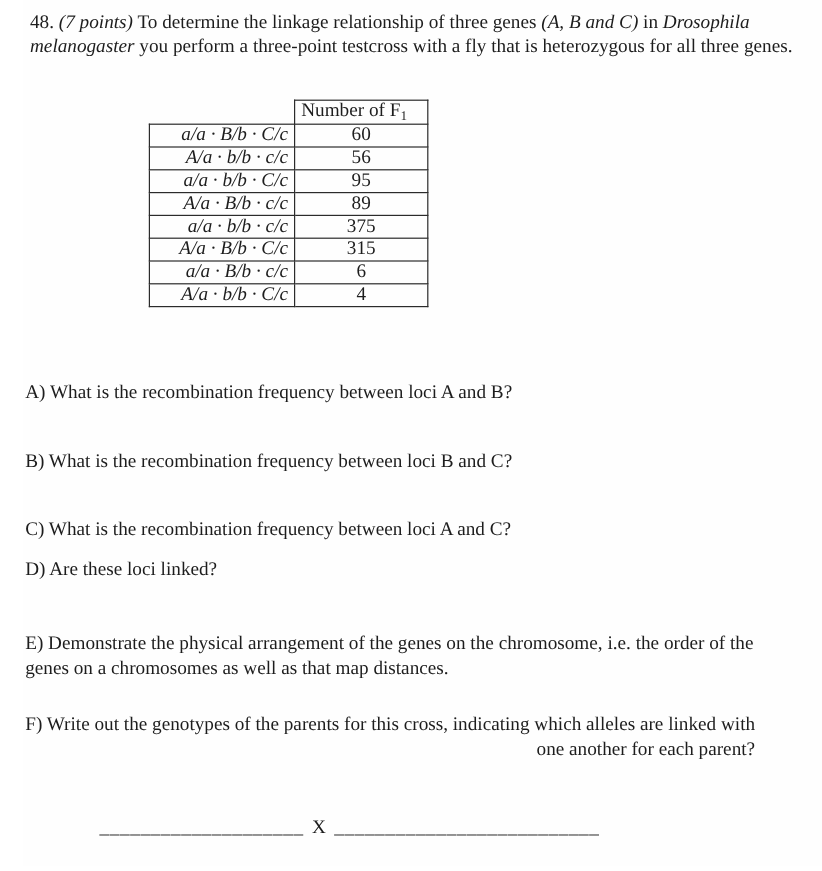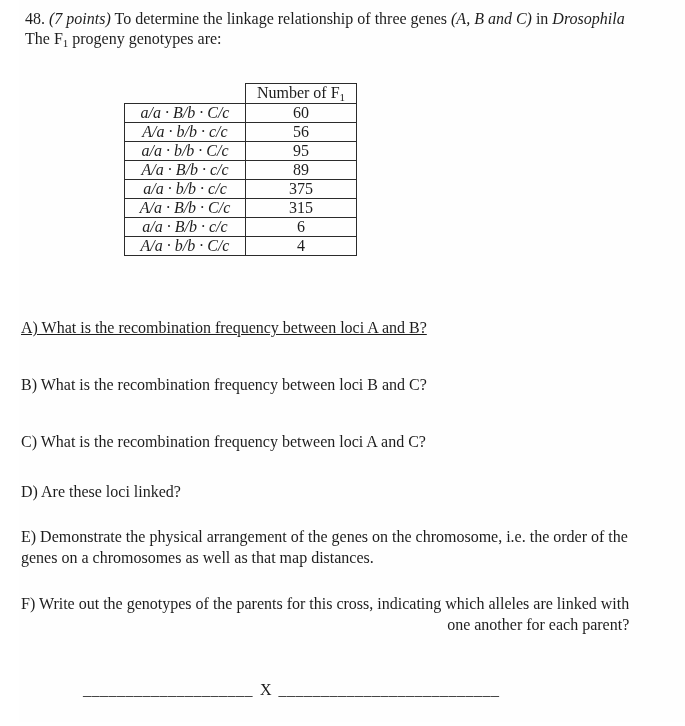--- a/index.html
+++ b/index.html
@@ -93,6 +93,7 @@
 
   <div class="intro">
     <div class="line"><span>48. </span><span class="it">(7 points)</span><span> To determine the linkage relationship of three genes </span><span class="it">(A, B and C)</span><span> in </span><span class="it">Drosophila</span></div>
+    <div class="line"><span class="it">melanogaster</span><span> you perform a three-point testcross with a fly that is heterozygous for all three genes.</span></div>
     <div class="line"><span>The F</span><span class="sub">1</span><span> progeny genotypes are:</span></div>
   </div>
 

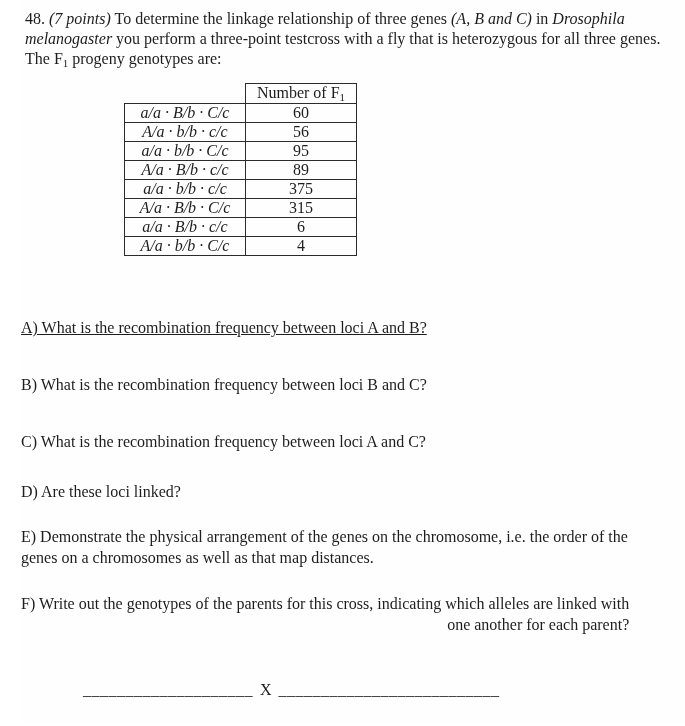--- a/index.html
+++ b/index.html
@@ -94,7 +94,6 @@
   <div class="intro">
     <div class="line"><span>48. </span><span class="it">(7 points)</span><span> To determine the linkage relationship of three genes </span><span class="it">(A, B and C)</span><span> in </span><span class="it">Drosophila</span></div>
     <div class="line"><span class="it">melanogaster</span><span> you perform a three-point testcross with a fly that is heterozygous for all three genes.</span></div>
-    <div class="line"><span>The F</span><span class="sub">1</span><span> progeny genotypes are:</span></div>
   </div>
 
   <table class="f1-table">

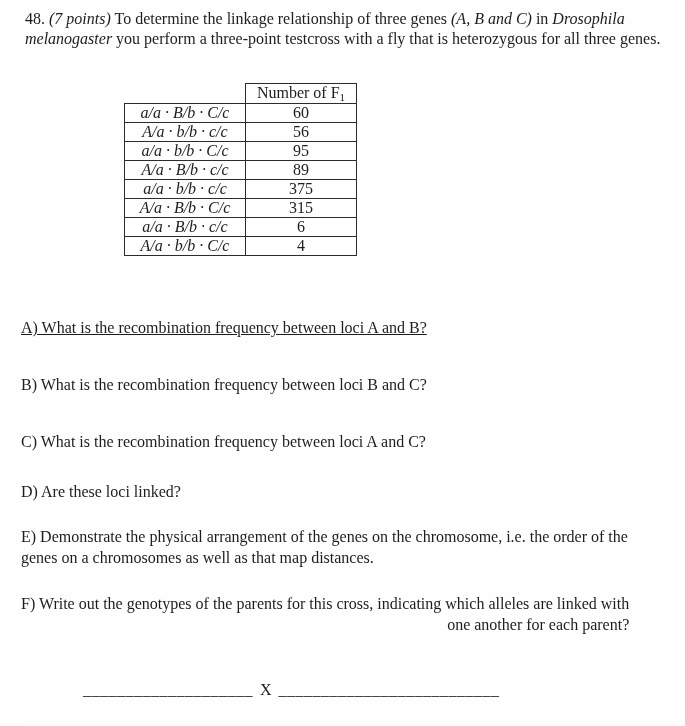--- a/index.html
+++ b/index.html
@@ -56,7 +56,7 @@
     font-style: normal;
   }
   table.f1-table td.header-cell {
-    text-align: center;
+    text-align: left;
     font-style: normal;
   }
   table.f1-table td.total-label {

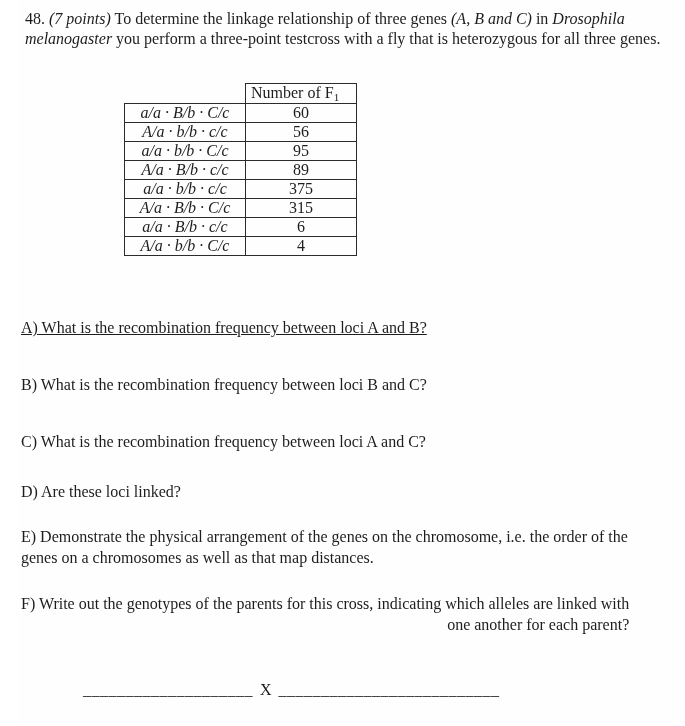--- a/index.html
+++ b/index.html
@@ -48,7 +48,7 @@
   table.f1-table td.genotype {
     width: 110px;
     font-style: italic;
-    text-align: center;
+    text-align: right;
   }
   table.f1-table td.count {
     width: 100px;

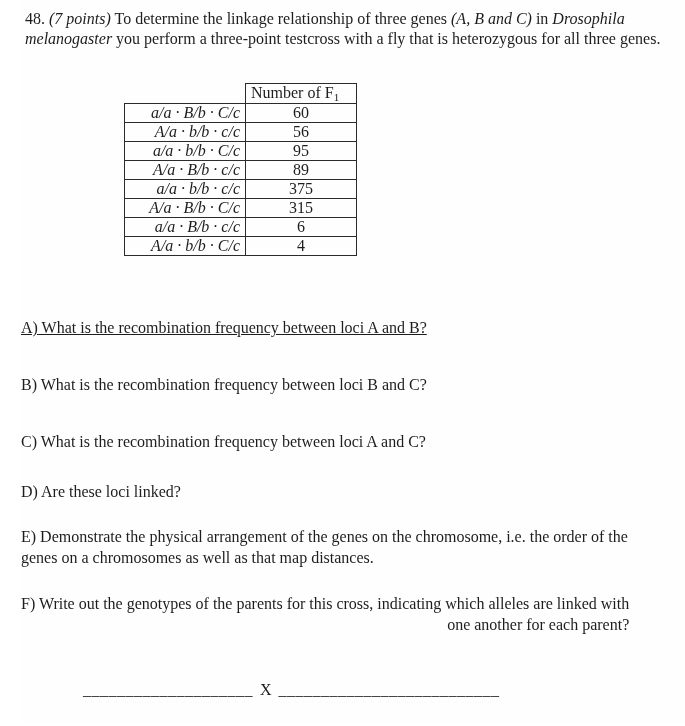--- a/index.html
+++ b/index.html
@@ -68,7 +68,7 @@
     line-height: 21px;
   }
   .q .line { white-space: nowrap; }
-  #q-a { top: 317px; text-decoration: underline; }
+  #q-a { top: 317px; }
   #q-b { top: 374px; }
   #q-c { top: 431px; }
   #q-d { top: 481px; }

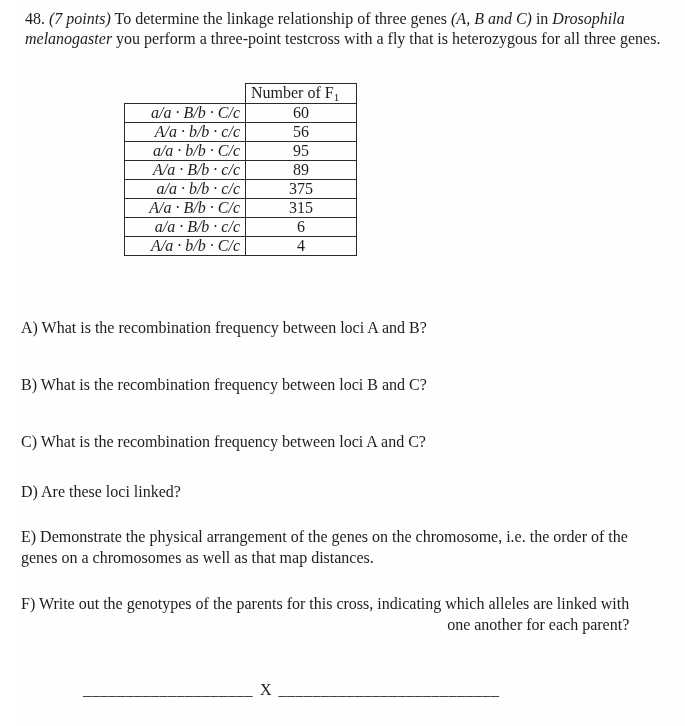--- a/index.html
+++ b/index.html
@@ -71,7 +71,7 @@
   #q-a { top: 317px; }
   #q-b { top: 374px; }
   #q-c { top: 431px; }
-  #q-d { top: 481px; }
+  #q-d { top: 464px; }
   #q-e { top: 526px; }
   #q-f { top: 593px; text-align: right; }
   .answer-line {

